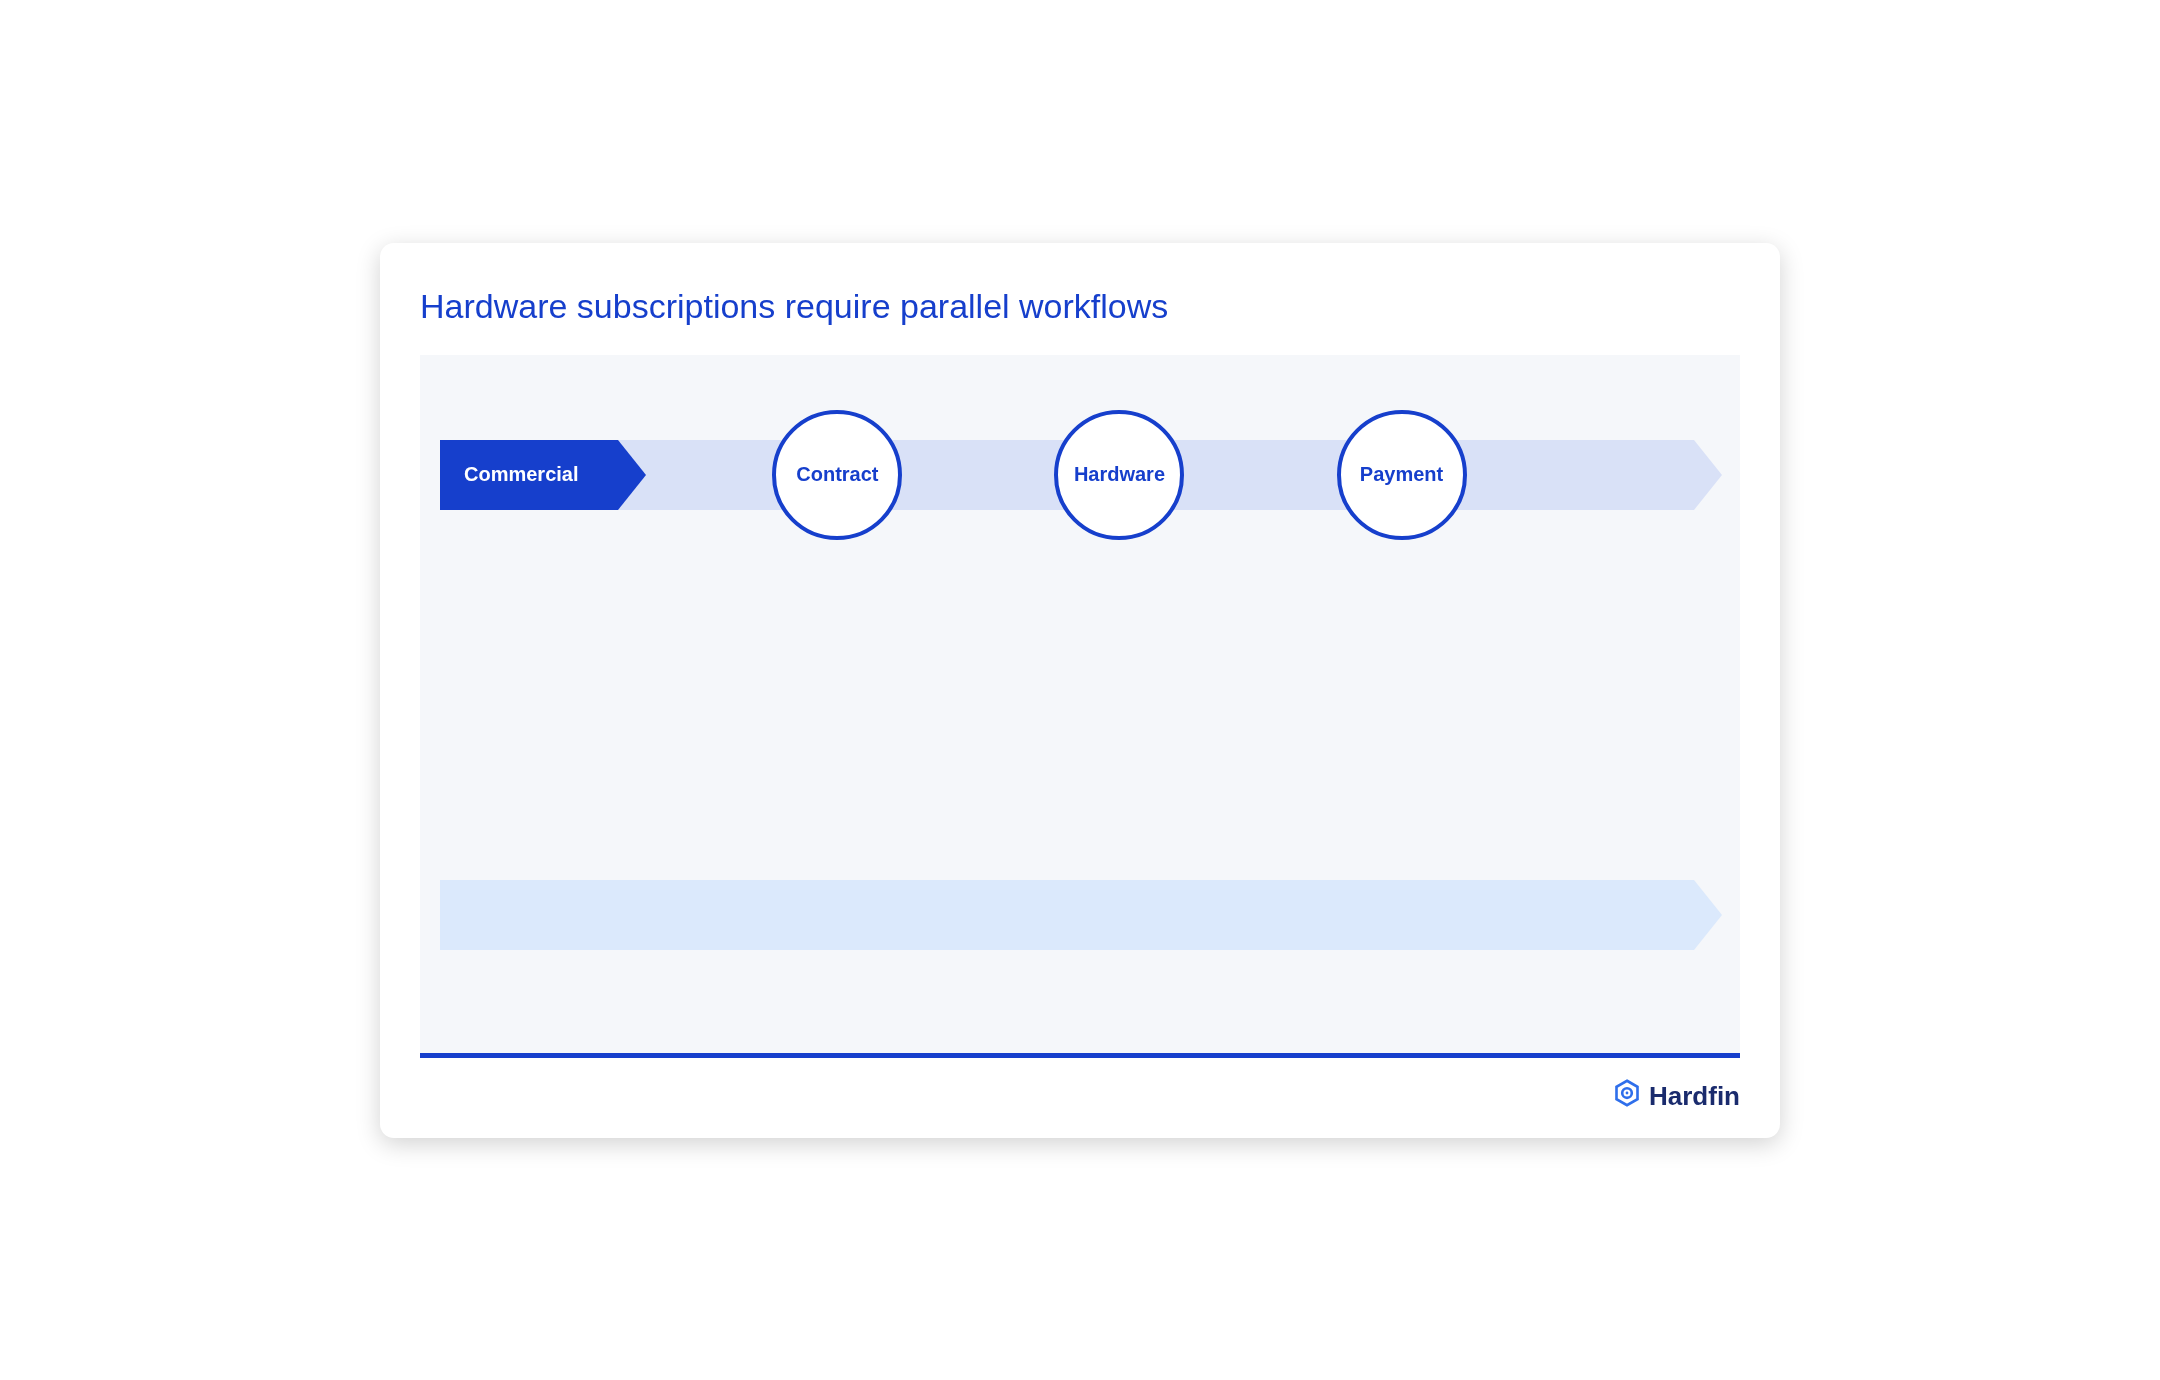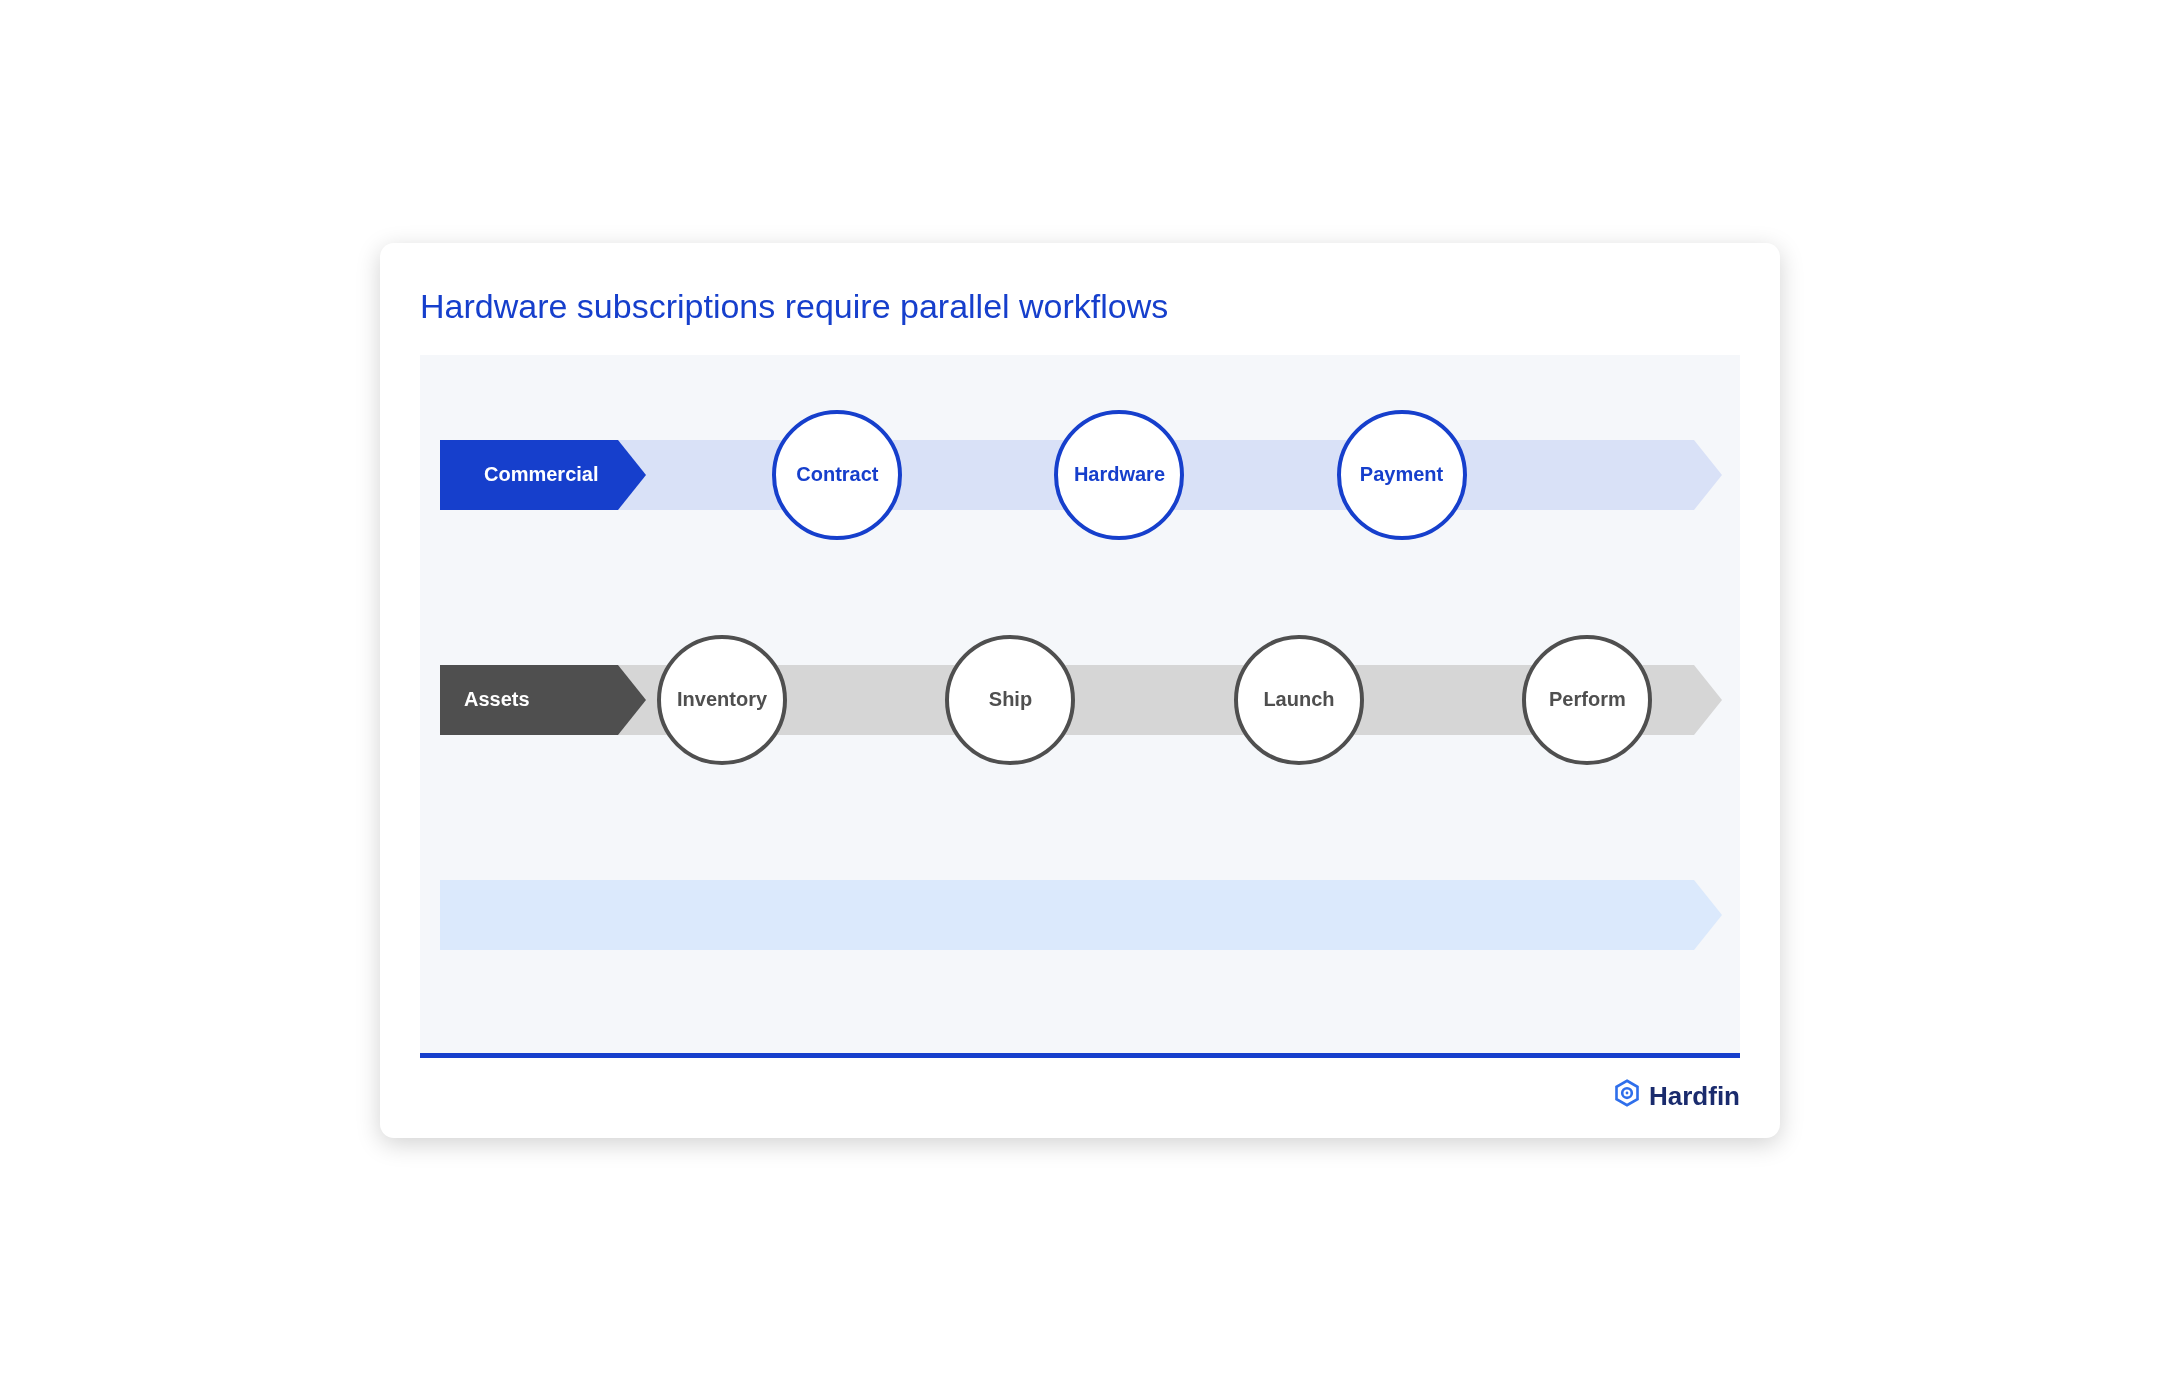--- a/index.html
+++ b/index.html
@@ -110,7 +110,7 @@
     border-left: 28px solid currentColor;
   }
   .label.commercial { background: var(--blue-primary); color: var(--blue-primary); }
-  .label.commercial span { color: #fff; margin-left: 20px; }
+  .label.commercial span { color: #fff; }
   .label.assets     { background: var(--grey-dark);    color: var(--grey-dark); }
   .label.assets span { color: #fff; }
   .label.accounting { background: var(--blue-accent);  color: var(--blue-accent); }

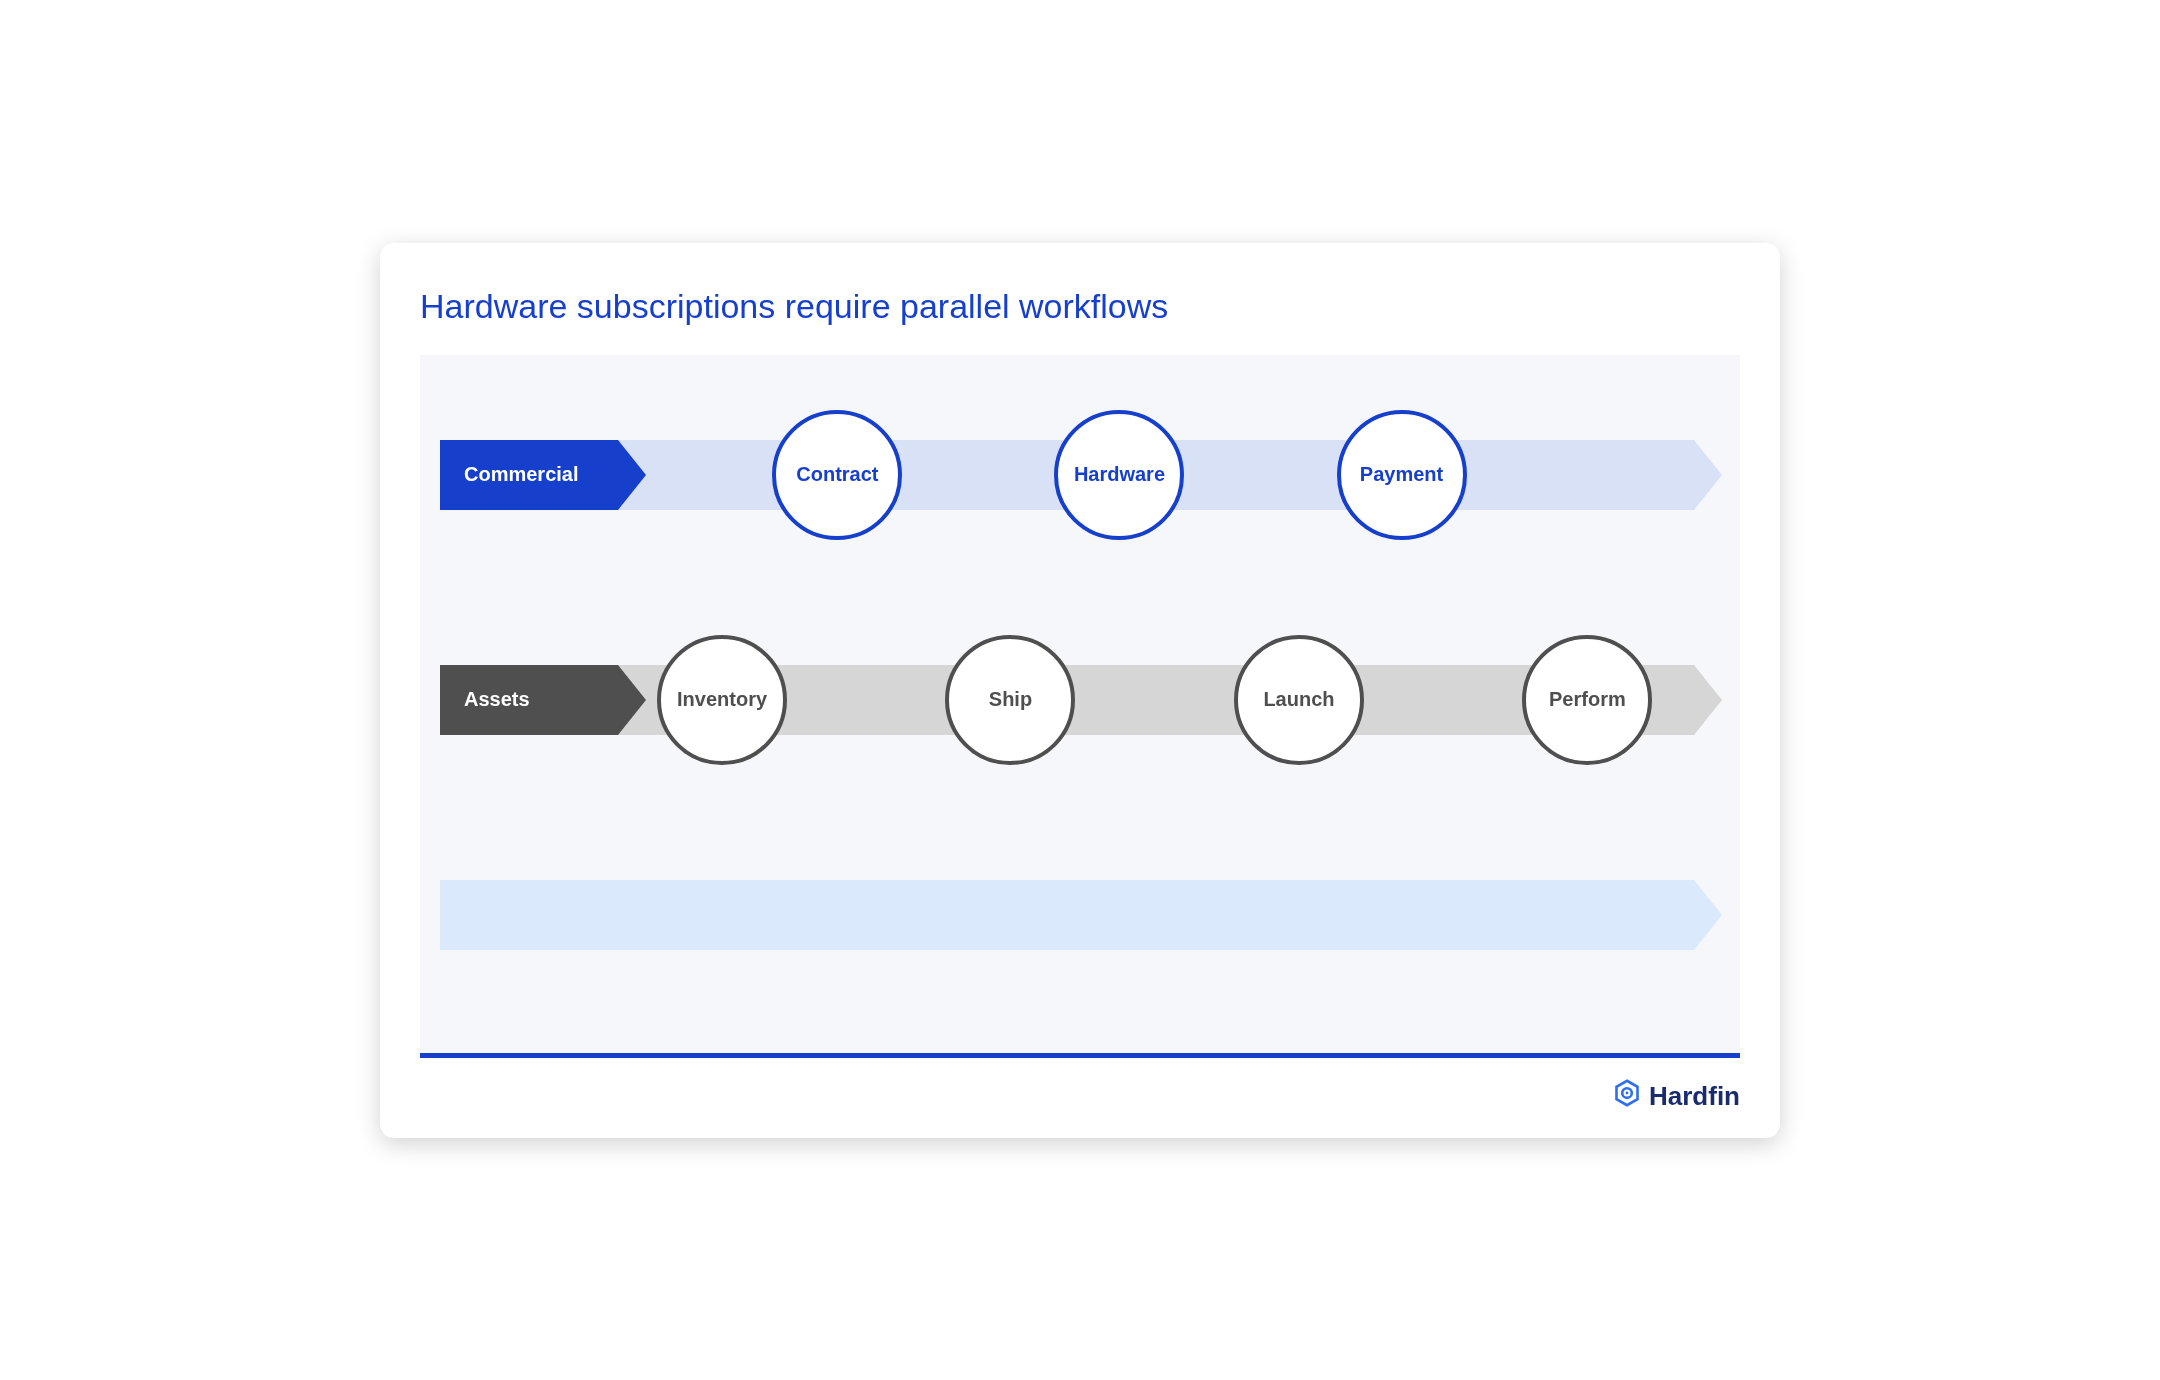--- a/index.html
+++ b/index.html
@@ -187,24 +187,6 @@
       </div>
     </div>
 
-    <div class="lane assets">
-      <div class="track assets"></div>
-      <div class="label assets">
-        <span>Assets</span>
-      </div>
-      <div class="node assets pos-d">
-        <span>Inventory</span>
-      </div>
-      <div class="node assets pos-e">
-        <span>Ship</span>
-      </div>
-      <div class="node assets pos-f">
-        <span>Launch</span>
-      </div>
-      <div class="node assets pos-g">
-        <span>Perform</span>
-      </div>
-    </div>
 
     <div class="lane accounting">
       <div class="track accounting"></div>

